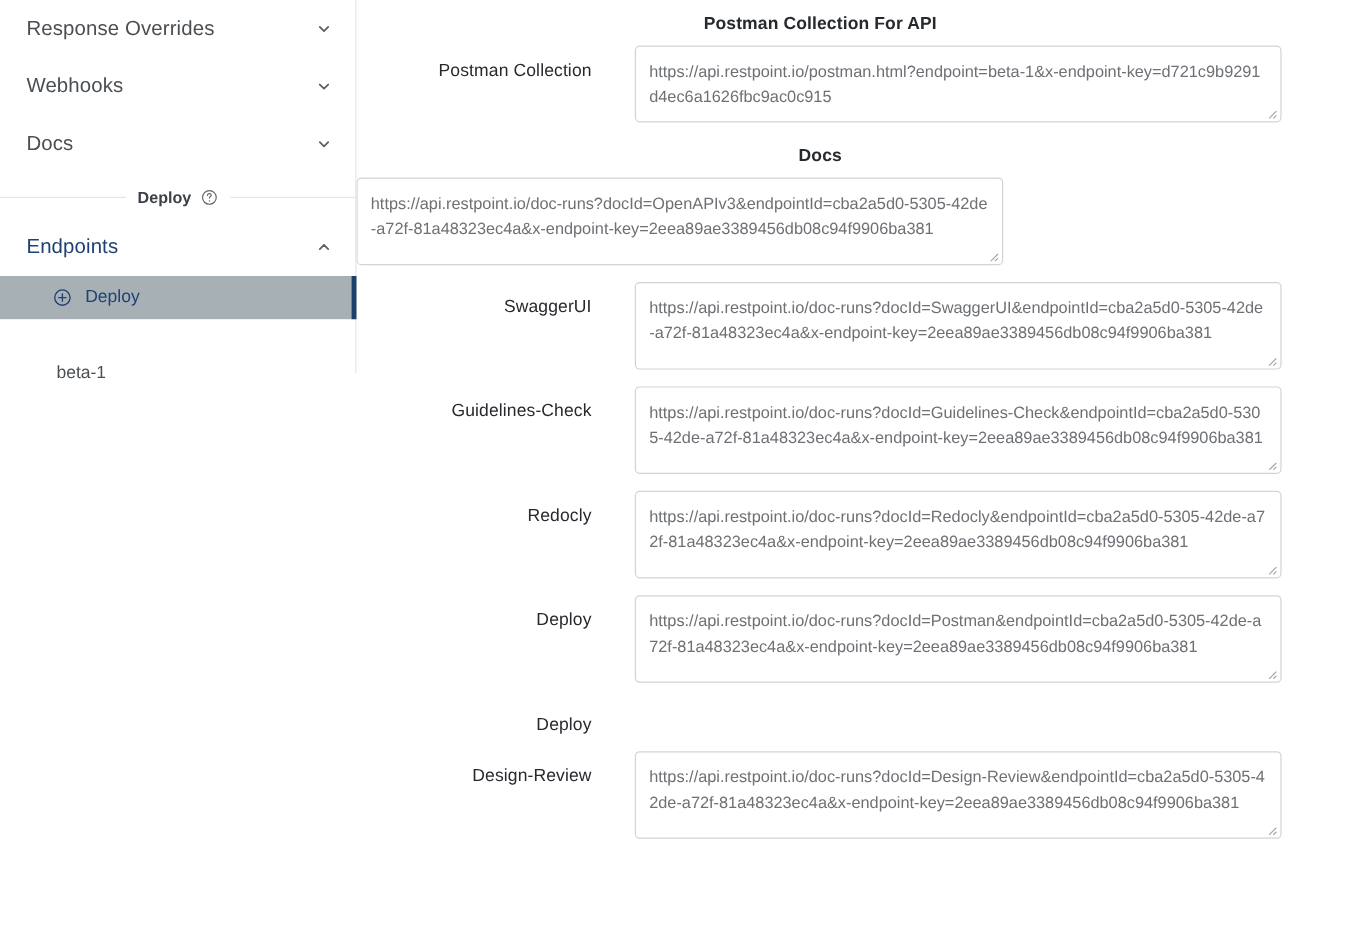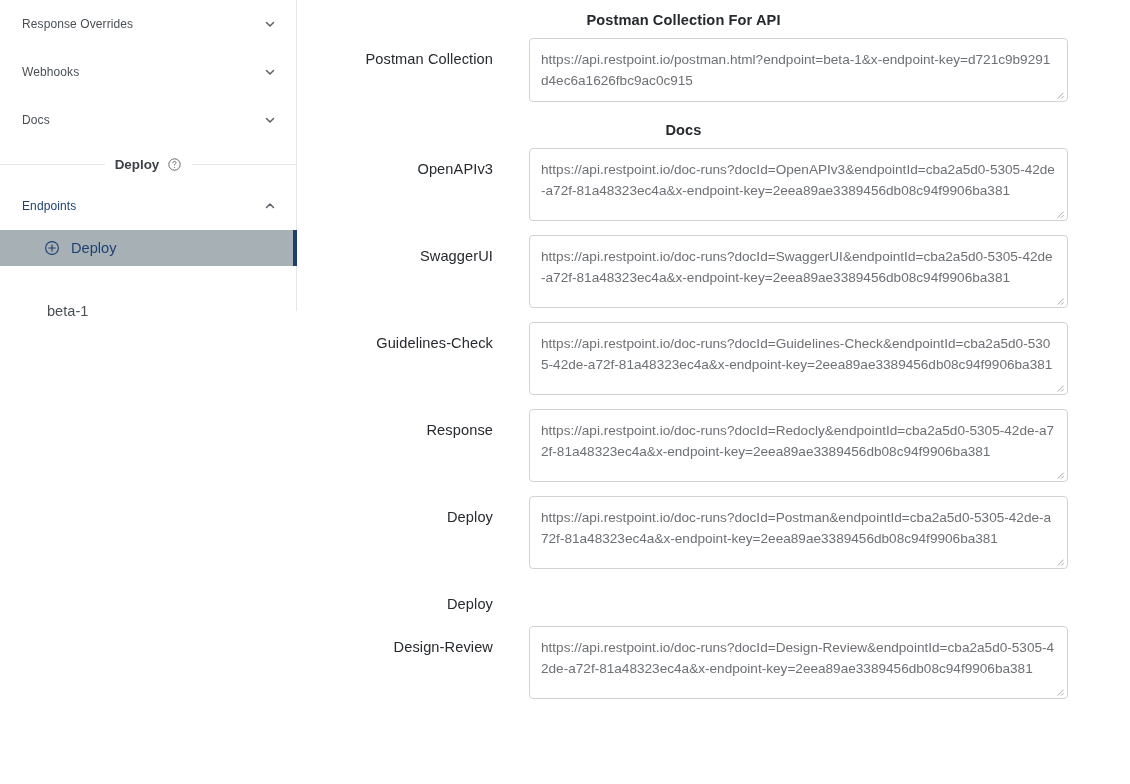--- a/index.html
+++ b/index.html
@@ -36,7 +36,7 @@
   }
   .nav-row .nav-label {
     flex: 1 1 auto;
-    font-size: 12px;
+    font-size: 17px;
     color: #4a4f54;
     letter-spacing: .1px;
     white-space: nowrap;

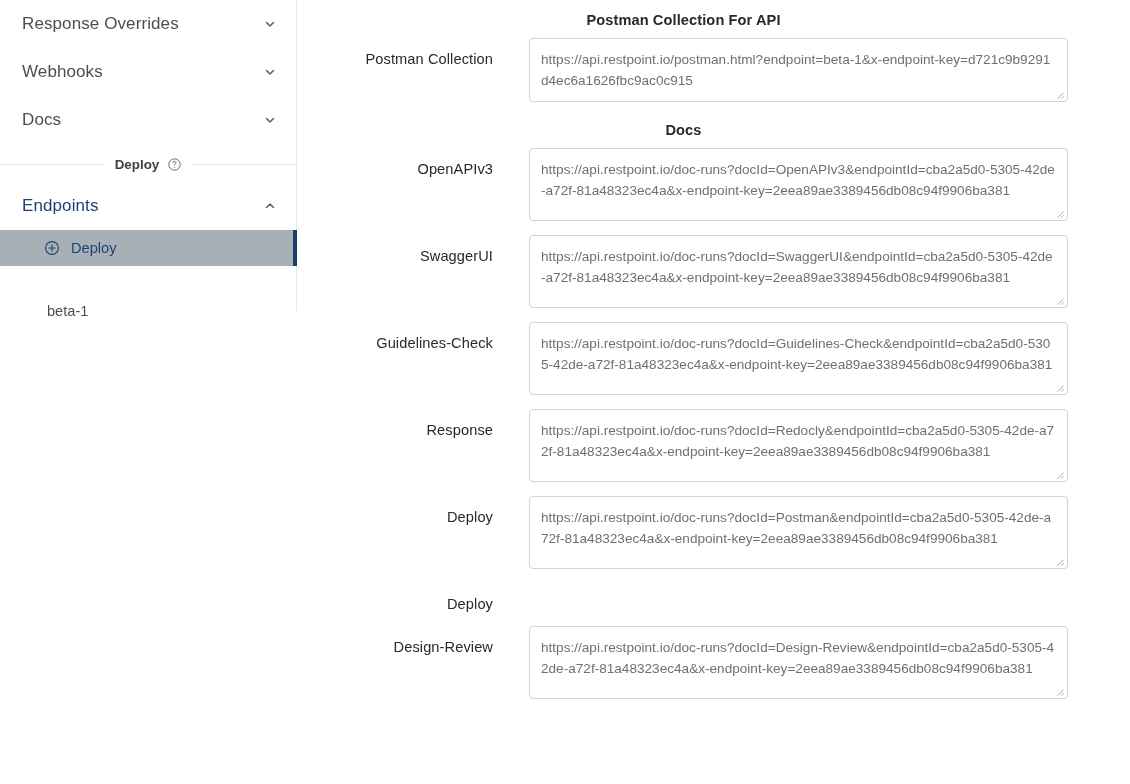--- a/index.html
+++ b/index.html
@@ -285,7 +285,6 @@
     <h2 class="section-title docs">Docs</h2>
 
     <div class="field-row">
-      <div class="field-label">OpenAPIv3</div>
       <div class="field-box h3">https://api.restpoint.io/doc-runs?docId=OpenAPIv3&amp;endpointId=cba2a5d0-5305-42de-a72f-81a48323ec4a&amp;x-endpoint-key=2eea89ae3389456db08c94f9906ba381<span class="resize-grip">
             <svg viewBox="0 0 12 12" fill="none" stroke="#9aa0a6" stroke-width="1">
               <line x1="10.5" y1="4" x2="4" y2="10.5"></line>

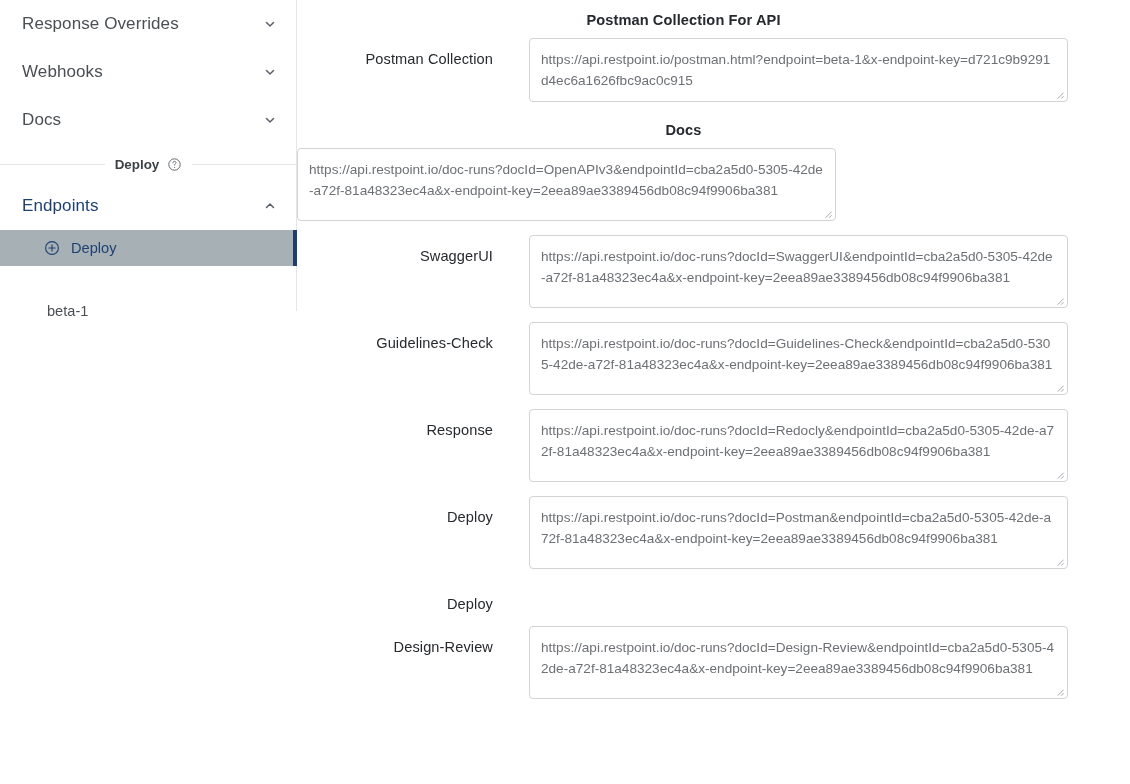--- a/index.html
+++ b/index.html
@@ -314,7 +314,7 @@
     </div>
 
     <div class="field-row">
-      <div class="field-label">Response</div>
+      <div class="field-label">Redocly</div>
       <div class="field-box h3">https://api.restpoint.io/doc-runs?docId=Redocly&amp;endpointId=cba2a5d0-5305-42de-a72f-81a48323ec4a&amp;x-endpoint-key=2eea89ae3389456db08c94f9906ba381<span class="resize-grip">
             <svg viewBox="0 0 12 12" fill="none" stroke="#9aa0a6" stroke-width="1">
               <line x1="10.5" y1="4" x2="4" y2="10.5"></line>

